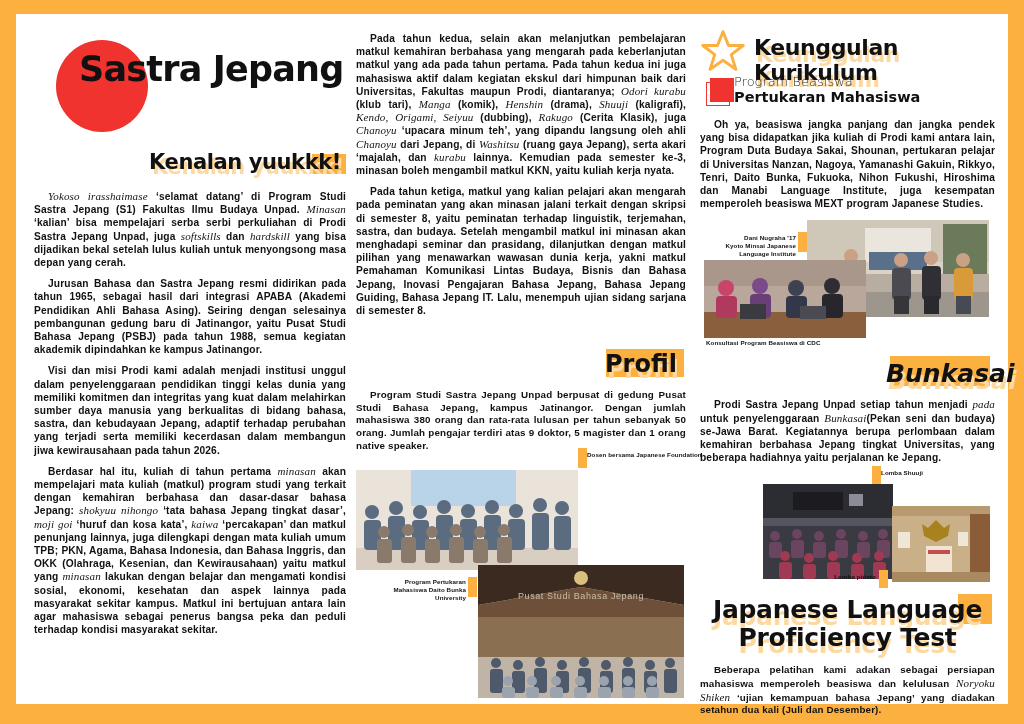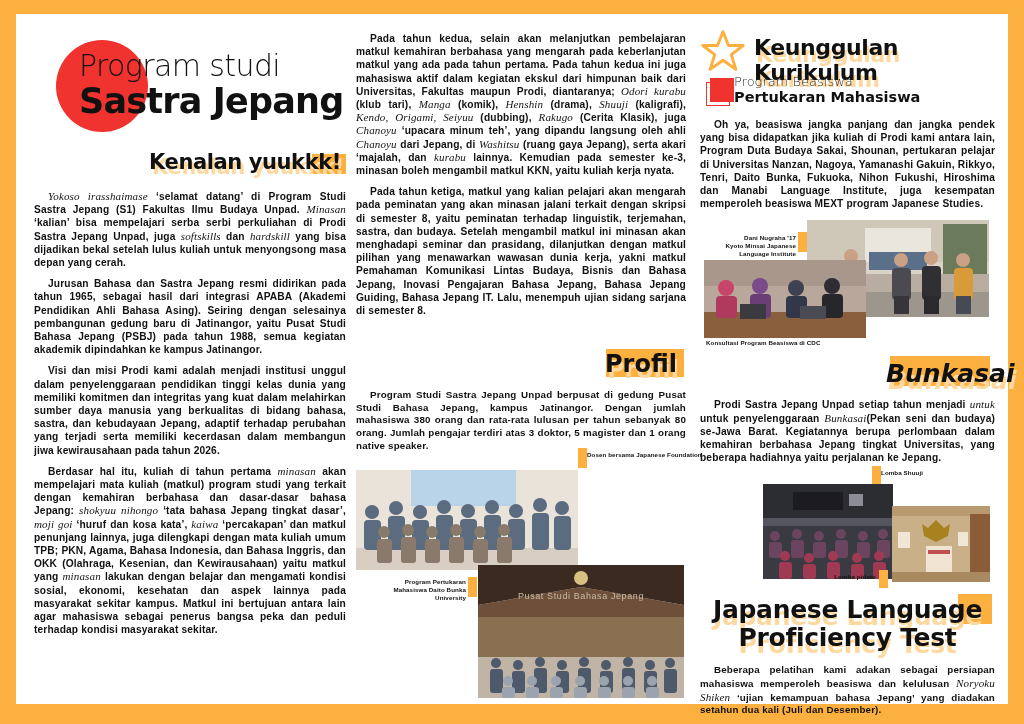--- a/index.html
+++ b/index.html
@@ -298,7 +298,6 @@
       <div id="red-circle"></div>
 
       <div id="title-wrap">
-        <div class="t-prog">Program studi</div>
         <div class="t-sastra">
           <span class="ghost">Sastra Jepang</span>
           <span>Sastra Jepang</span>

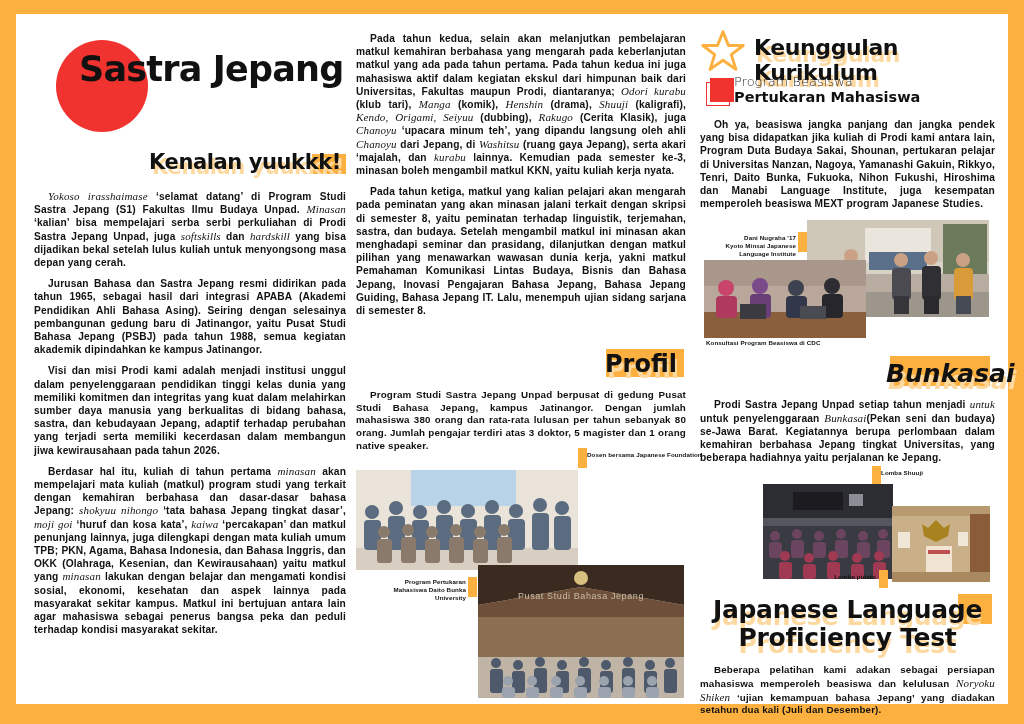--- a/index.html
+++ b/index.html
@@ -331,7 +331,7 @@
         <span class="main">Profil</span>
       </div>
 
-      <p class="body small">Program Studi Sastra Jepang Unpad berpusat di gedung Pusat Studi Bahasa Jepang, kampus Jatinangor. Dengan jumlah mahasiswa 380 orang dan rata-rata lulusan per tahun sebanyak 80 orang. Jumlah pengajar terdiri atas 3 doktor, 5 magister dan 1 orang native speaker.</p>
+      <p class="body small">Program Studi Sastra Jepang Unpad berpusat di gedung Pusat Studi Bahasa Jepang, kampus Jatinangor. Dengan jumlah mahasiswa 380 orang dan rata-rata lulusan per tahun sebanyak 50 orang. Jumlah pengajar terdiri atas 9 doktor, 5 magister dan 1 orang native speaker.</p>
 
       <div class="figgroup" style="height:250px">
 

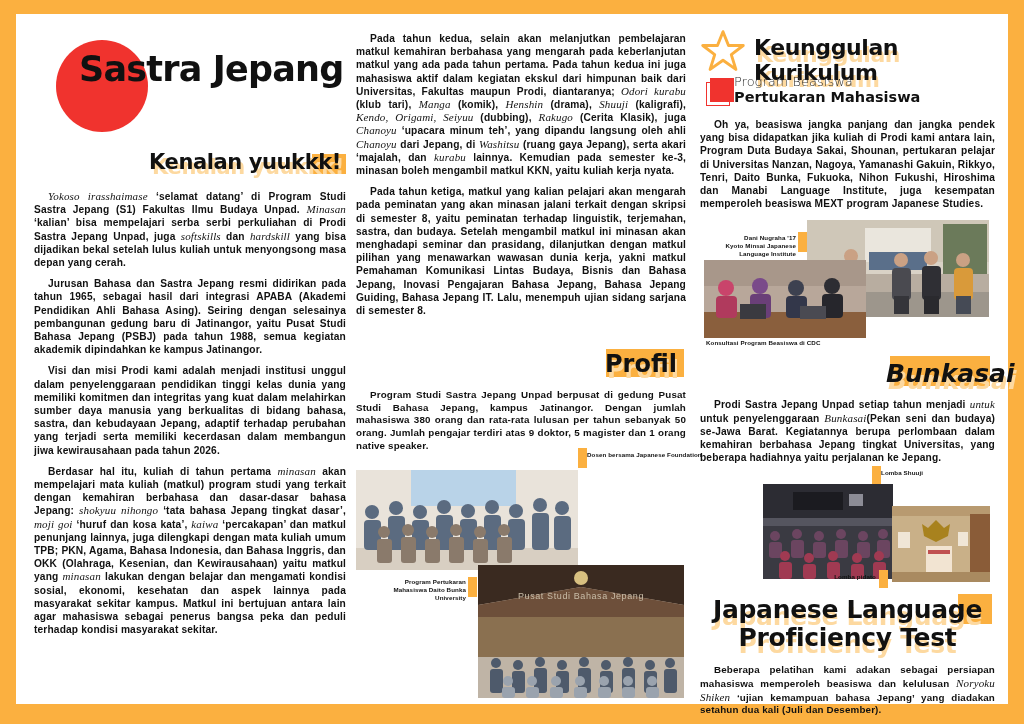--- a/index.html
+++ b/index.html
@@ -513,7 +513,7 @@
         <span class="main">Bunkasai</span>
       </div>
 
-      <p class="body">Prodi Sastra Jepang Unpad setiap tahun menjadi <i class="it">untuk</i> untuk penyelenggaraan <i class="it">Bunkasai</i>(Pekan seni dan budaya) se-Jawa Barat. Kegiatannya berupa perlombaan dalam kemahiran berbahasa Jepang tingkat Universitas, yang beberapa hadiahnya yaitu perjalanan ke Jepang.</p>
+      <p class="body">Prodi Sastra Jepang Unpad setiap tahun menjadi <i class="it">pada</i> untuk penyelenggaraan <i class="it">Bunkasai</i>(Pekan seni dan budaya) se-Jawa Barat. Kegiatannya berupa perlombaan dalam kemahiran berbahasa Jepang tingkat Universitas, yang beberapa hadiahnya yaitu perjalanan ke Jepang.</p>
 
       <div class="figgroup" style="height:118px">
         <div class="cap-tab" style="left:172px; top:-6px; height:20px;"></div>

